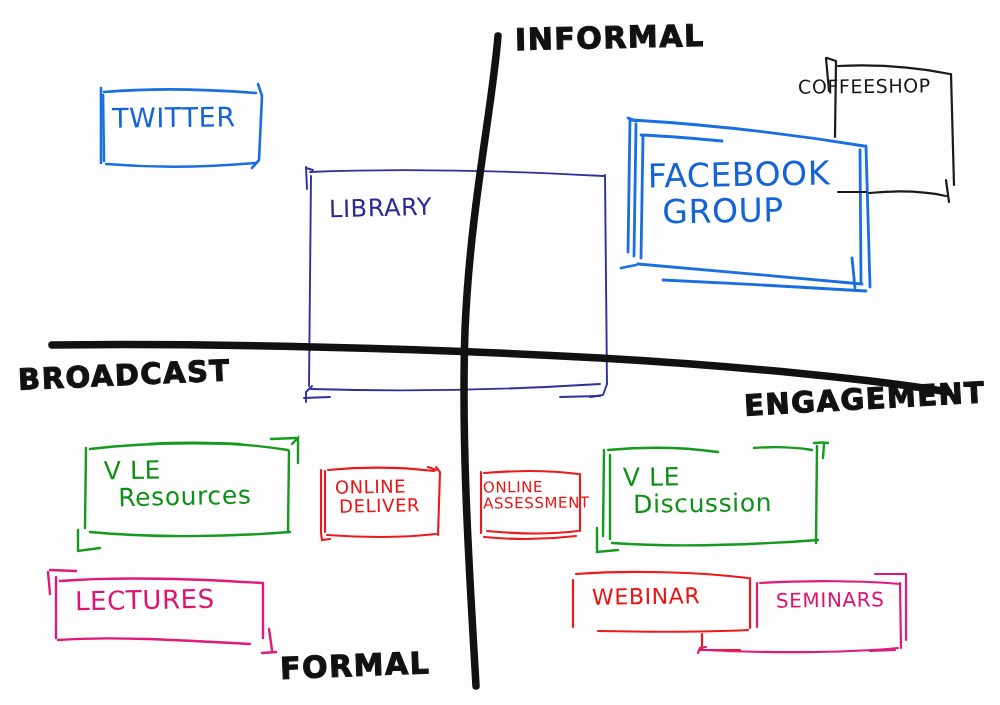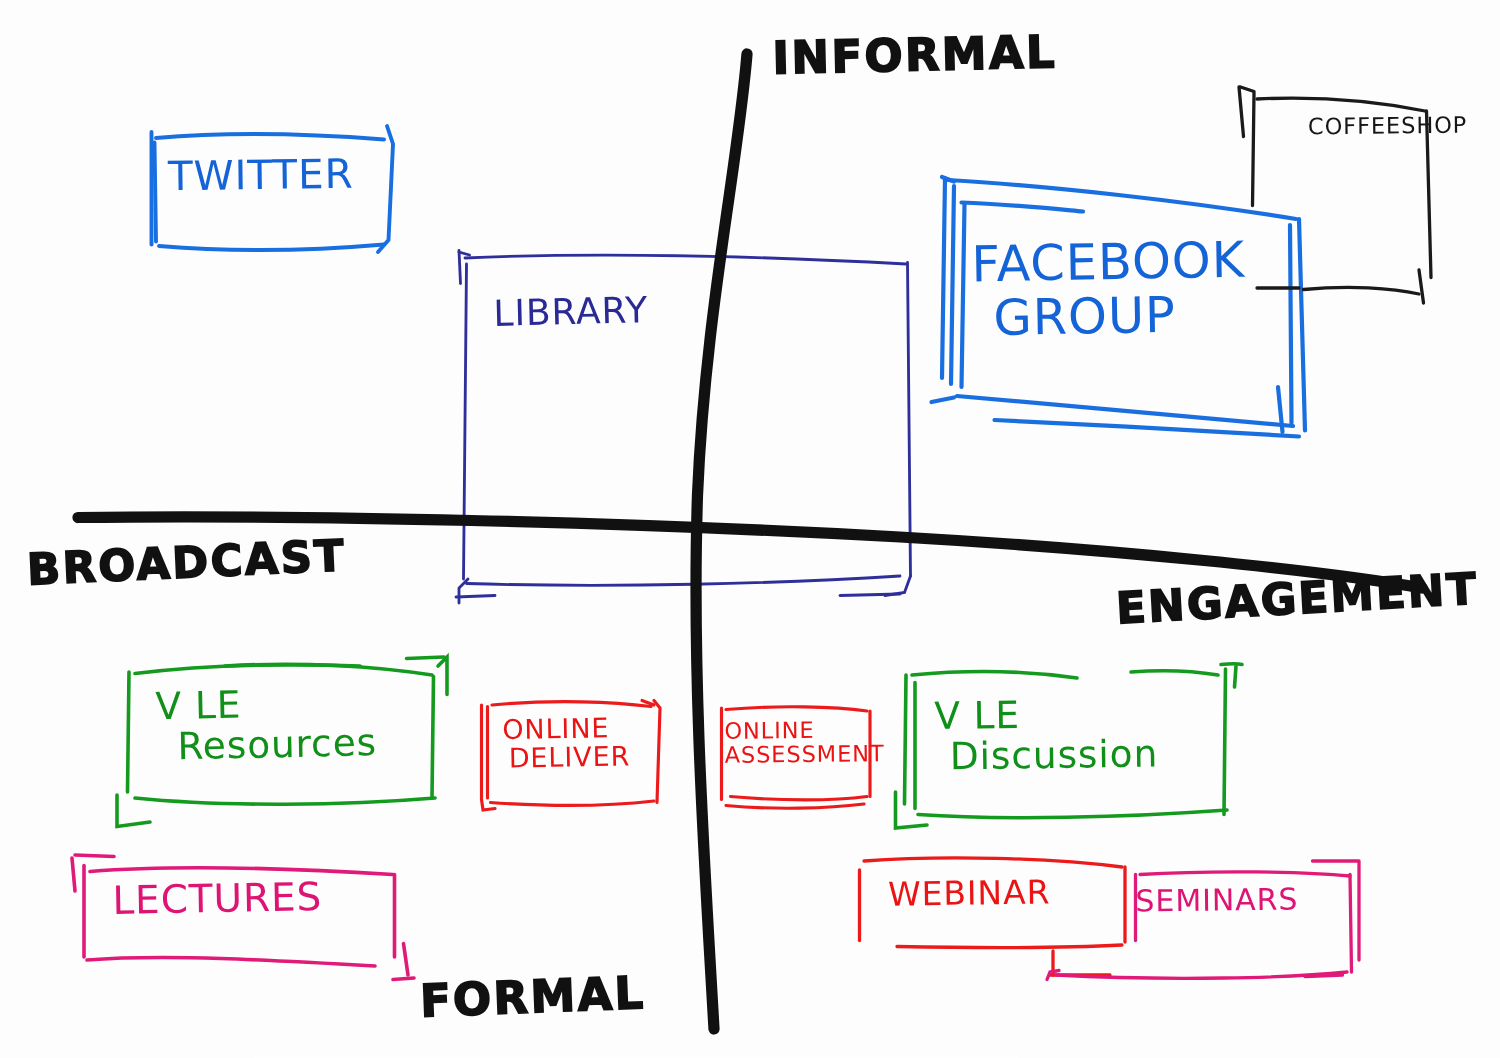--- a/index.html
+++ b/index.html
@@ -90,8 +90,8 @@
   }
   #lbl-facebook .l2 { padding-left: 14px; display: block; }
   #lbl-coffee {
-    left: 872px; top: 76px;
-    font-size: 15px;
+    left: 798px; top: 76px;
+    font-size: 19px;
     transform: rotate(-0.6deg);
   }
   #lbl-vle-resources {

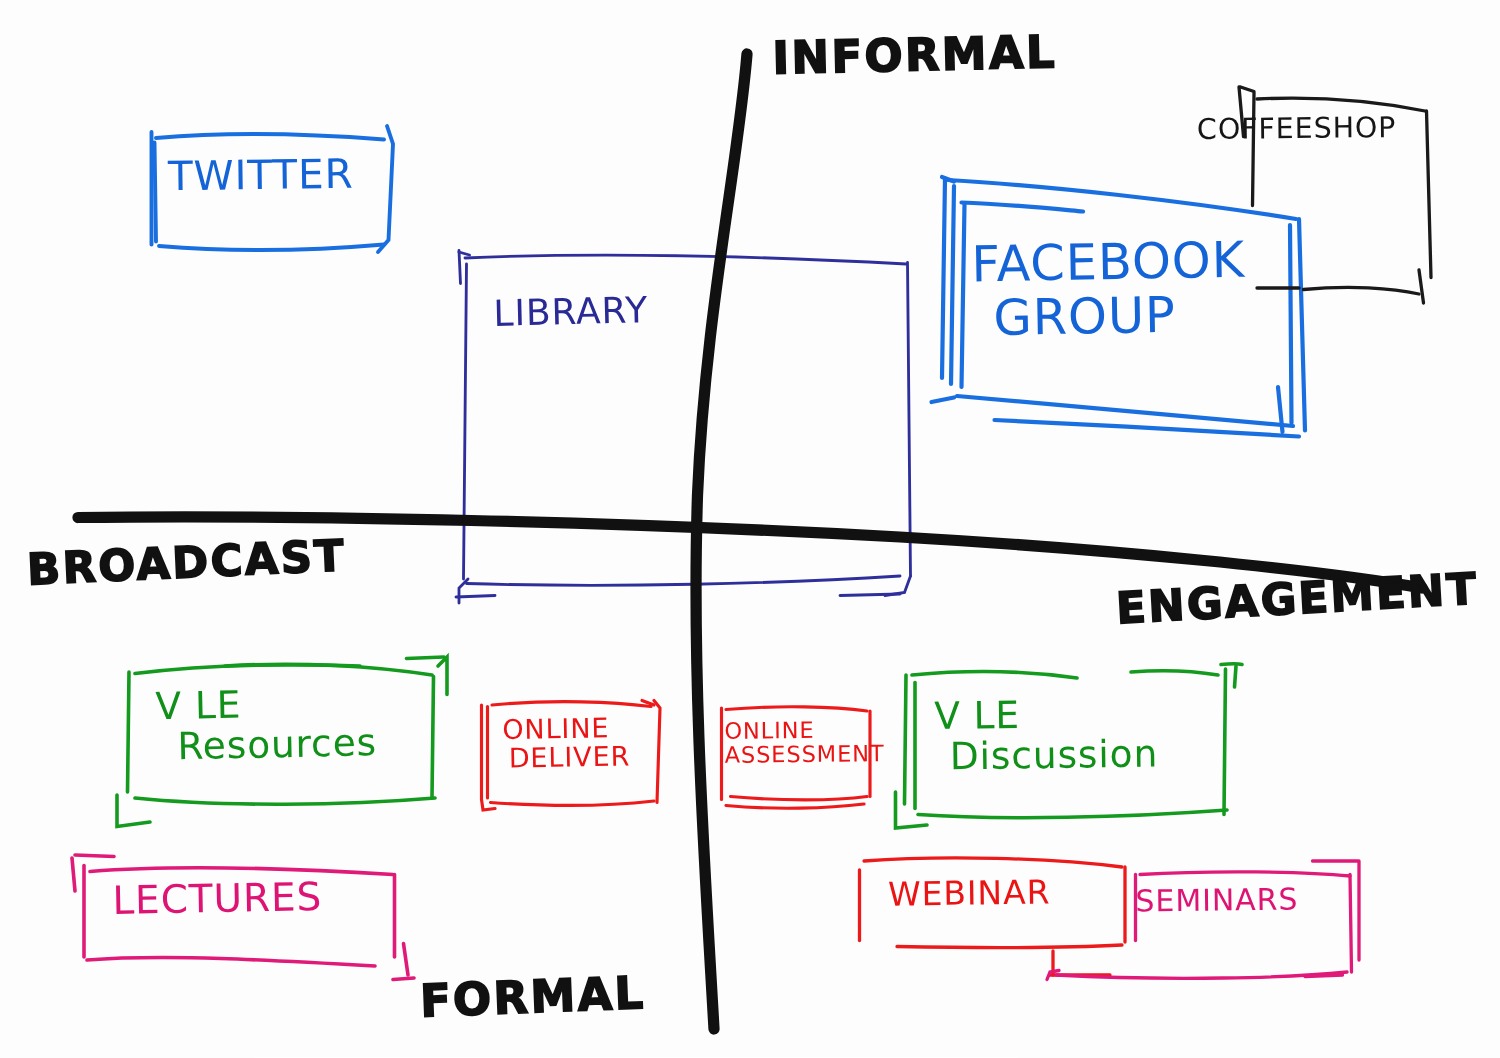--- a/index.html
+++ b/index.html
@@ -129,7 +129,7 @@
     transform: rotate(-0.8deg);
   }
   #lbl-seminars {
-    left: 757px; top: 590px;
+    left: 776px; top: 590px;
     font-size: 20px;
     transform: rotate(-0.7deg);
   }

